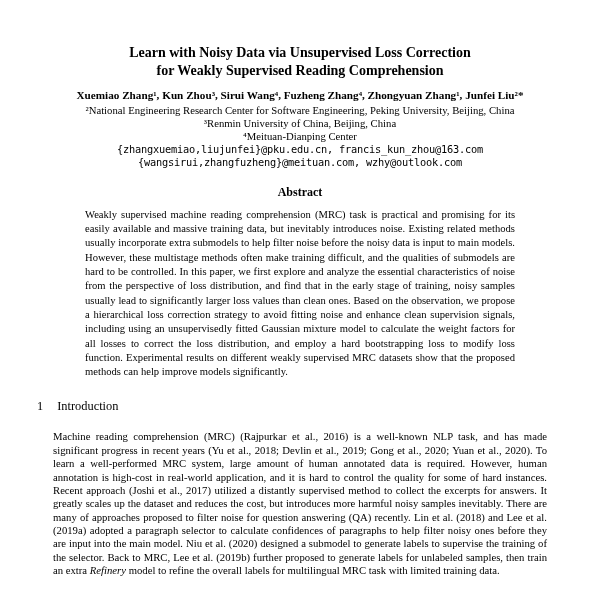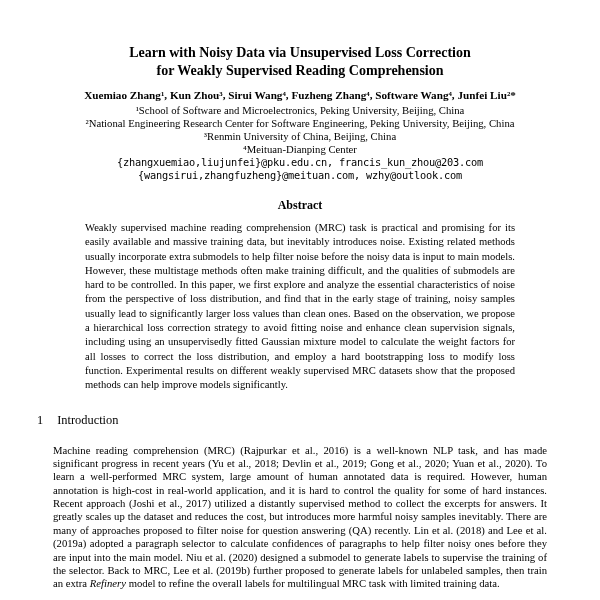--- a/index.html
+++ b/index.html
@@ -89,7 +89,7 @@
     <span>for Weakly Supervised Reading Comprehension</span>
   </h1>
 
-  <div class="authors">Xuemiao Zhang¹, Kun Zhou³, Sirui Wang⁴, Fuzheng Zhang⁴, Software Wang⁴, Junfei Liu²*</div>
+  <div class="authors">Xuemiao Zhang¹, Kun Zhou³, Sirui Wang⁴, Fuzheng Zhang⁴, Zhongyuan Zhang¹, Junfei Liu²*</div>
 
   <div class="affiliations">
     <div>¹School of Software and Microelectronics, Peking University, Beijing, China</div>

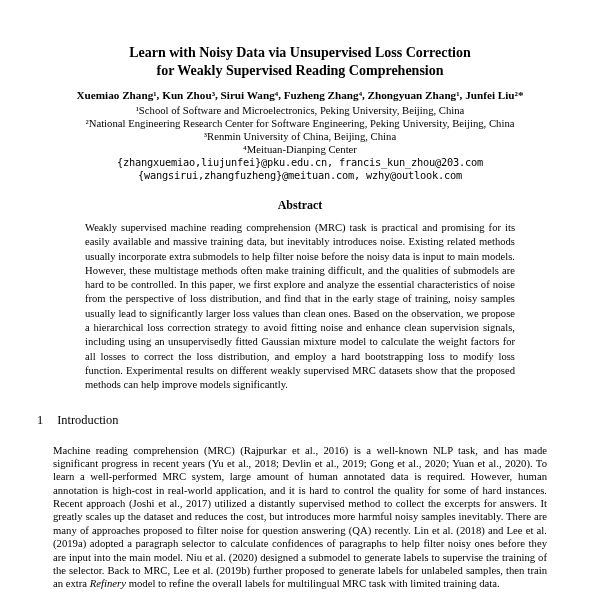--- a/index.html
+++ b/index.html
@@ -92,7 +92,6 @@
   <div class="authors">Xuemiao Zhang¹, Kun Zhou³, Sirui Wang⁴, Fuzheng Zhang⁴, Zhongyuan Zhang¹, Junfei Liu²*</div>
 
   <div class="affiliations">
-    <div>¹School of Software and Microelectronics, Peking University, Beijing, China</div>
     <div>²National Engineering Research Center for Software Engineering, Peking University, Beijing, China</div>
     <div>³Renmin University of China, Beijing, China</div>
     <div>⁴Meituan-Dianping Center</div>

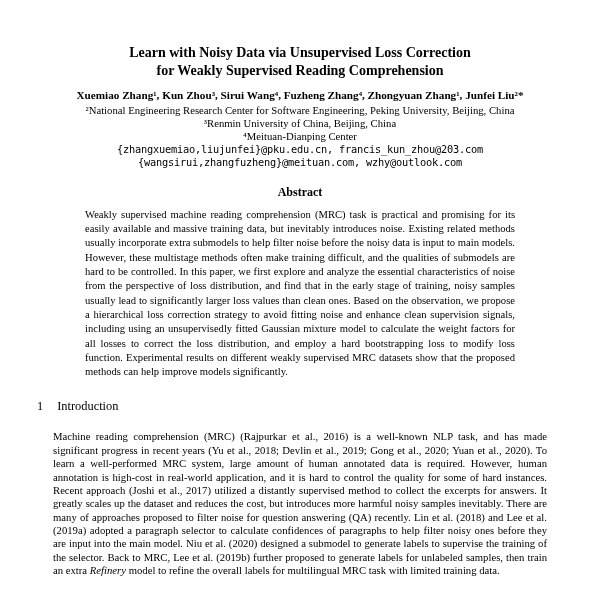--- a/index.html
+++ b/index.html
@@ -98,7 +98,7 @@
   </div>
 
   <div class="emails">
-    <div>{zhangxuemiao,liujunfei}@pku.edu.cn, francis_kun_zhou@203.com</div>
+    <div>{zhangxuemiao,liujunfei}@pku.edu.cn, francis_kun_zhou@163.com</div>
     <div>{wangsirui,zhangfuzheng}@meituan.com, wzhy@outlook.com</div>
   </div>
 

